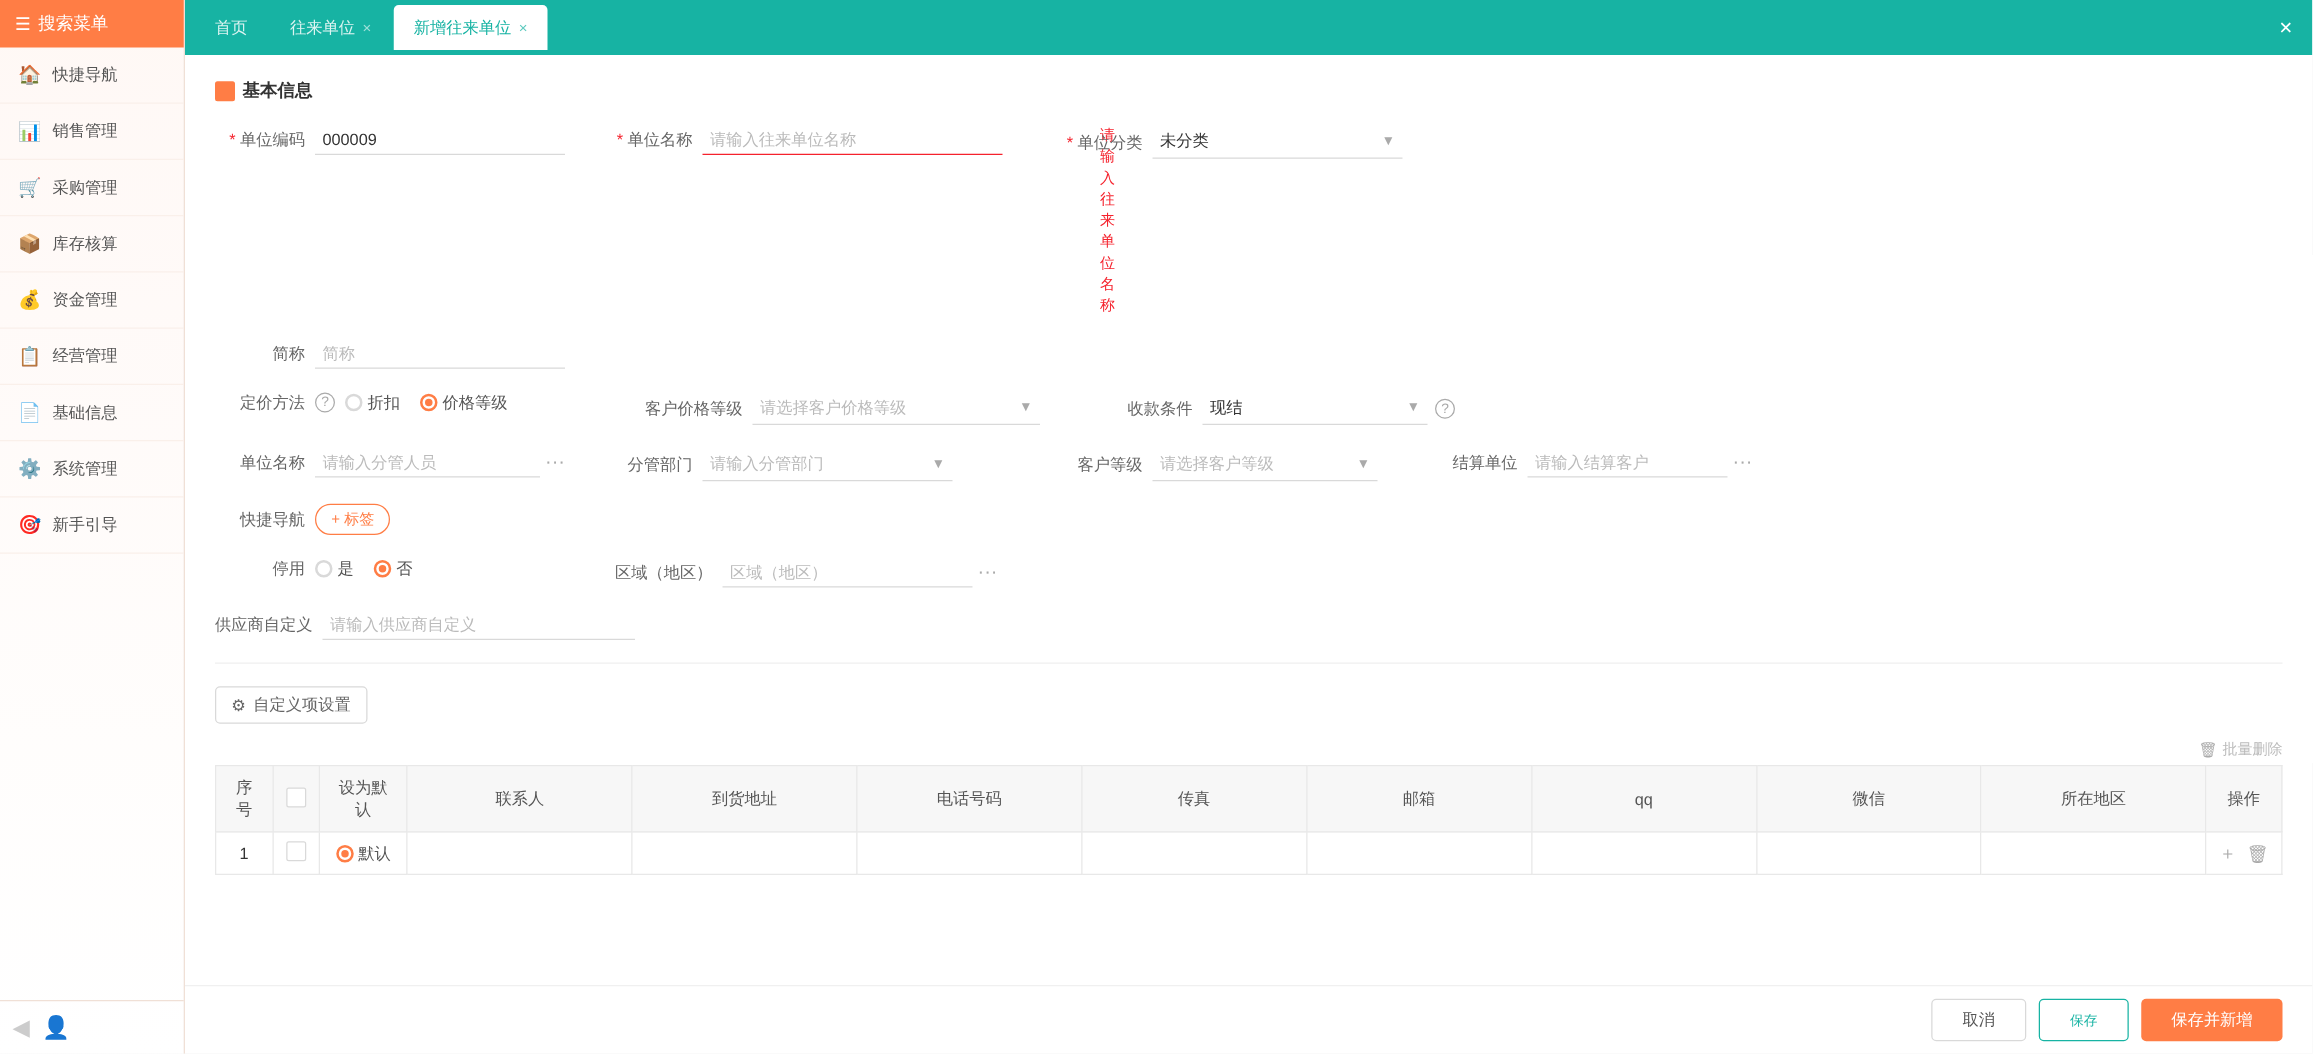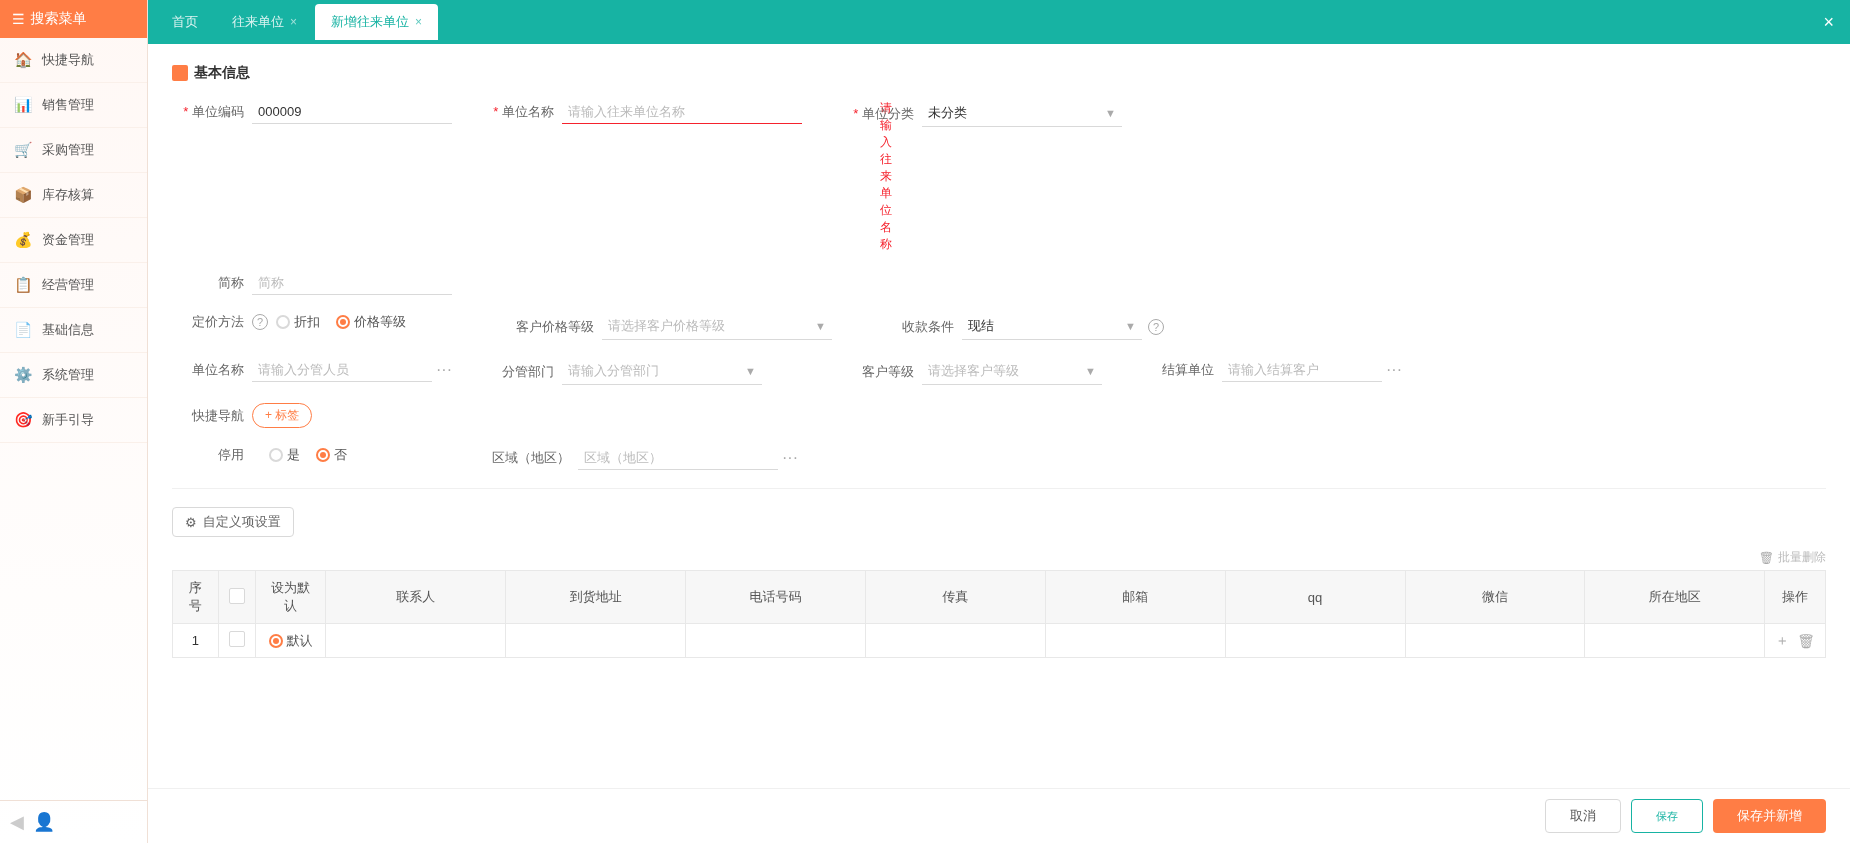--- a/index.html
+++ b/index.html
@@ -559,7 +559,7 @@
     </div>
 
     <div class="form-row">
-      <div class="form-field" style="flex:0 0 320px;gap:17px;">
+      <div class="form-field" style="flex:0 0 320px;">
         <span class="form-label">停用</span>
         <div class="radio-group">
           <label class="radio-item">

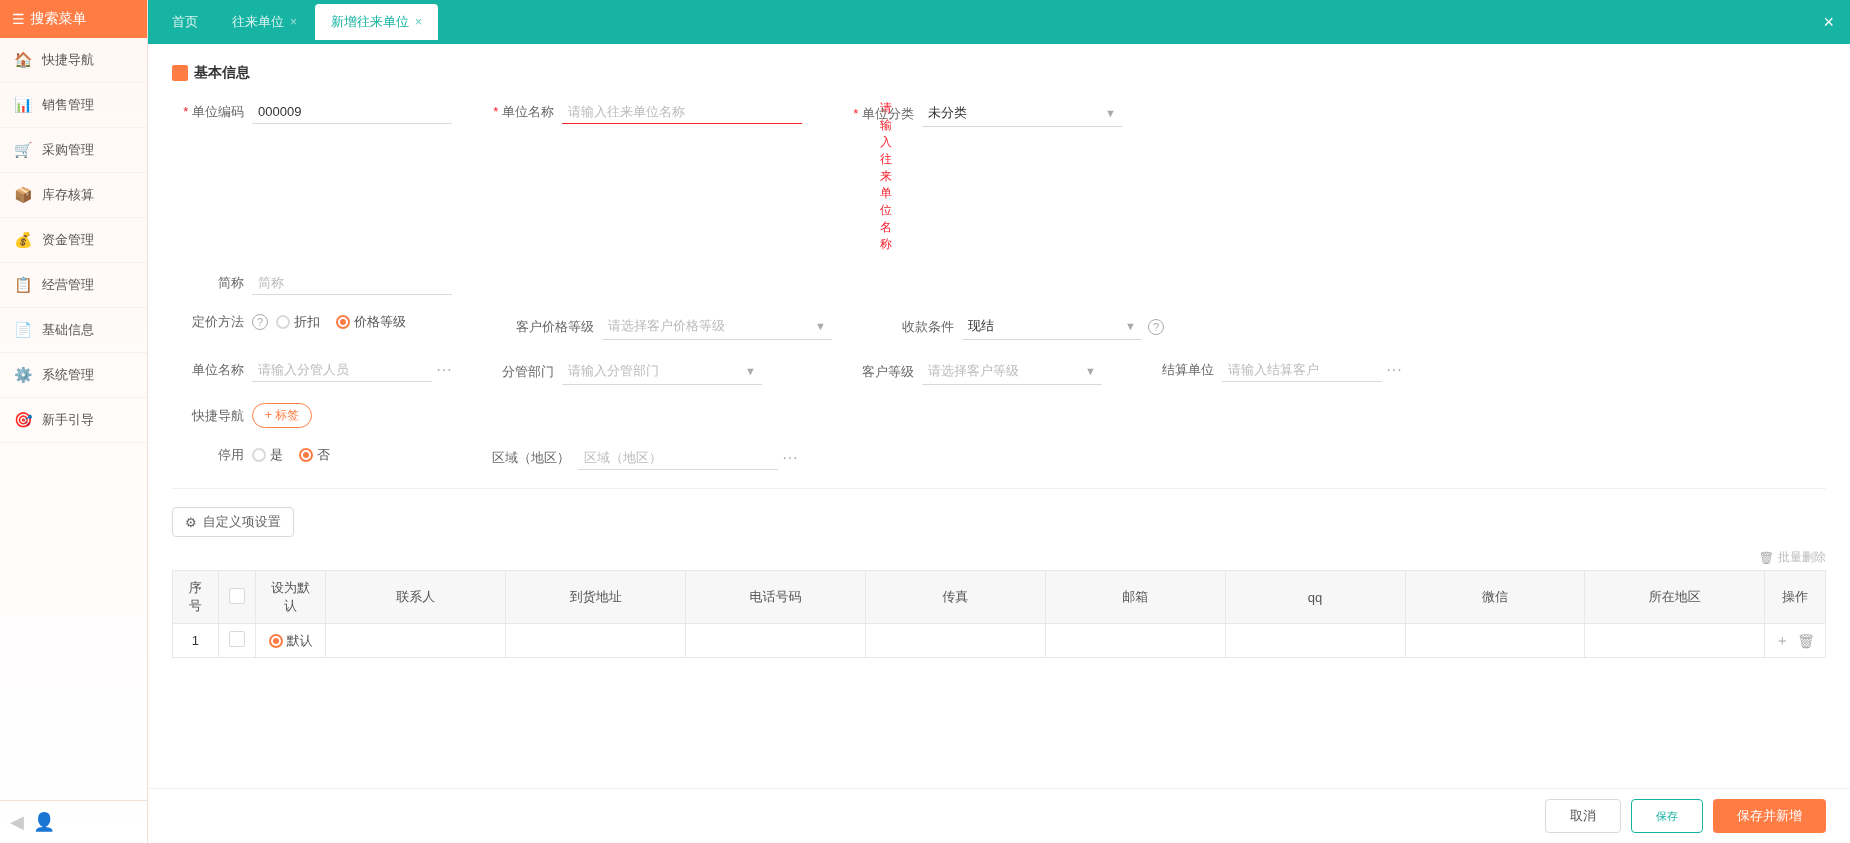--- a/index.html
+++ b/index.html
@@ -581,6 +581,12 @@
       </div>
     </div>
 
+    <div class="form-row">
+      <div class="form-field">
+        <span class="form-label">供应商自定义</span>
+        <input class="form-input" type="text" style="width: 250px;" placeholder="请输入供应商自定义">
+      </div>
+    </div>
 
     <hr class="form-divider">
 

